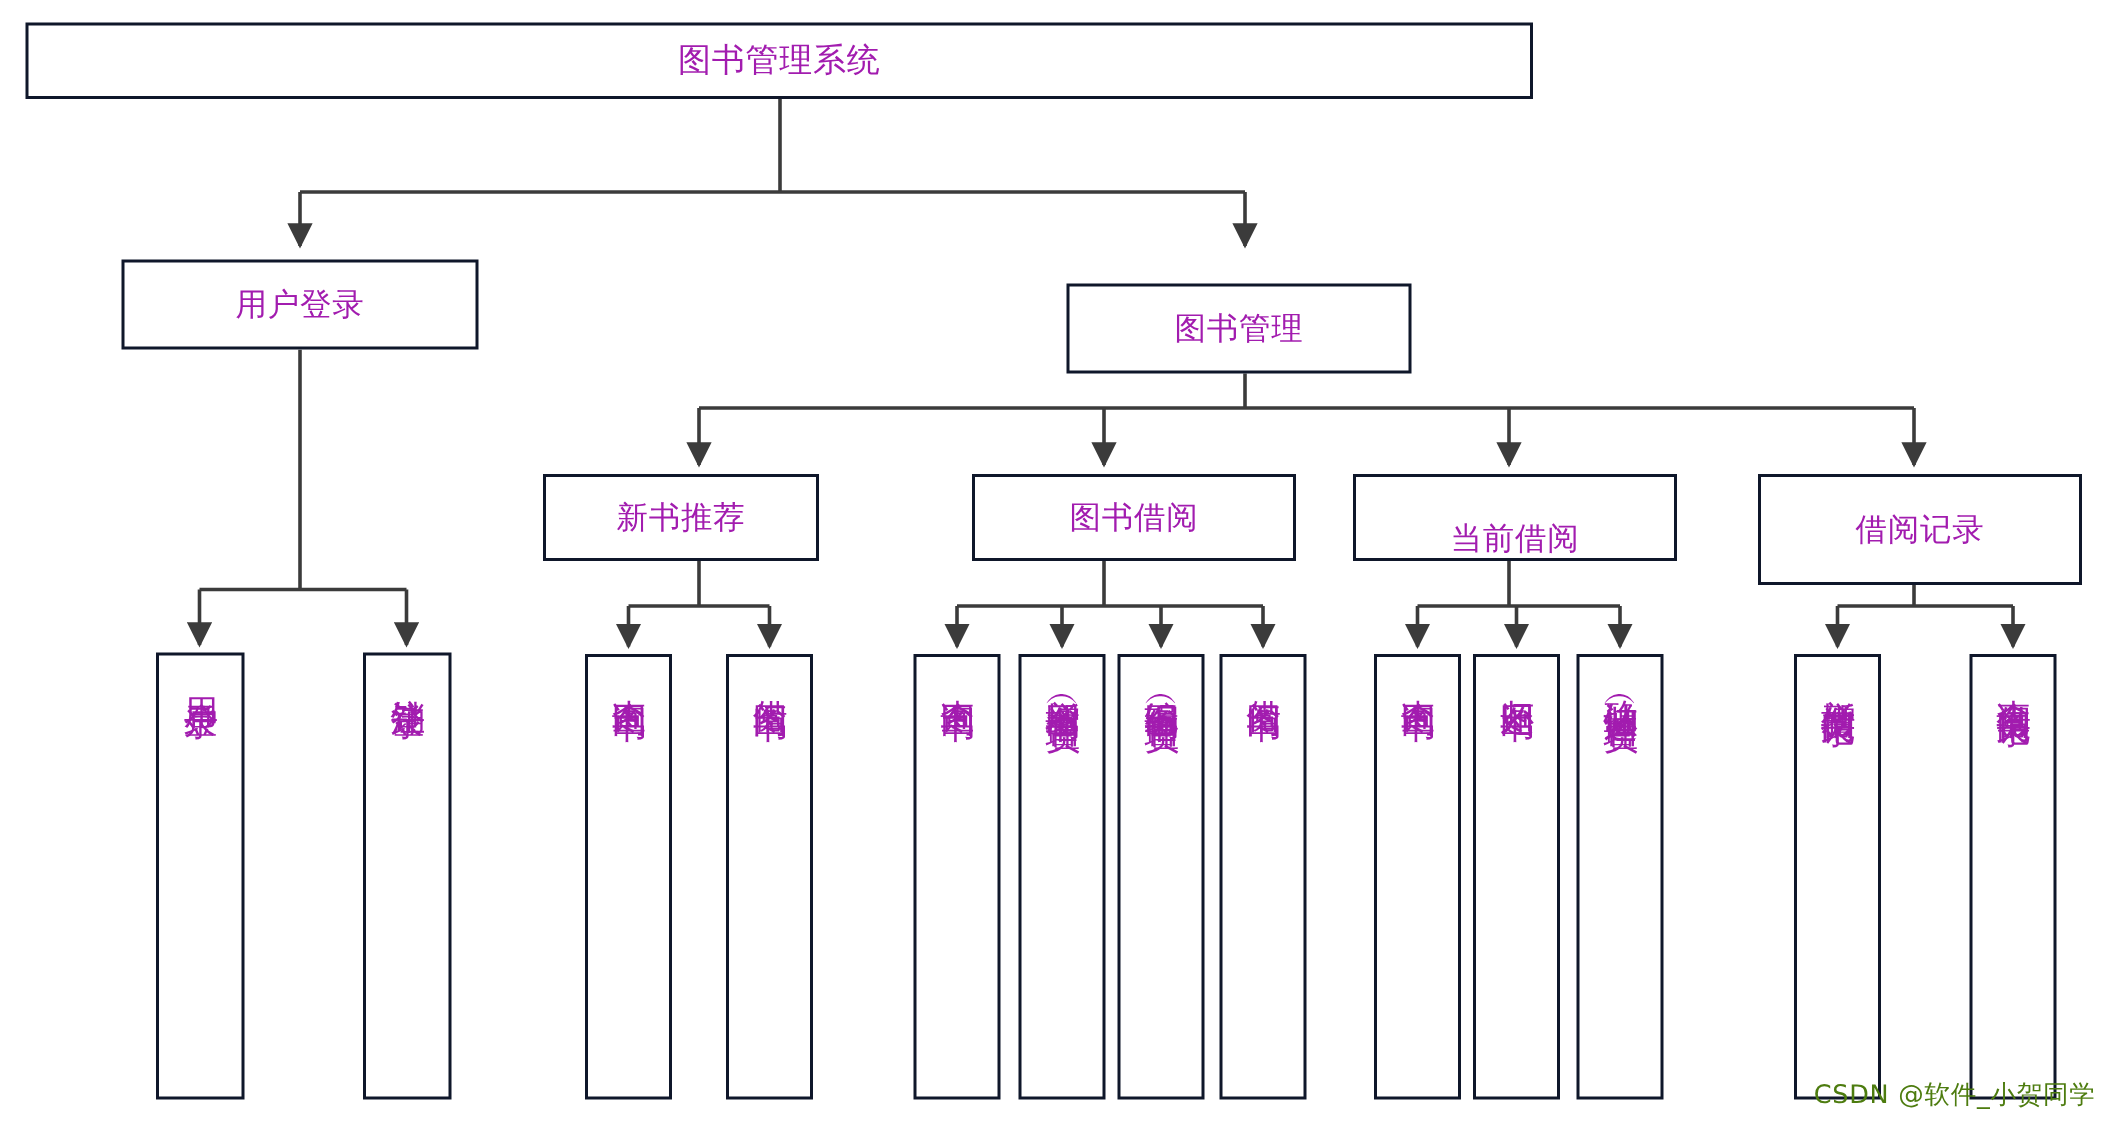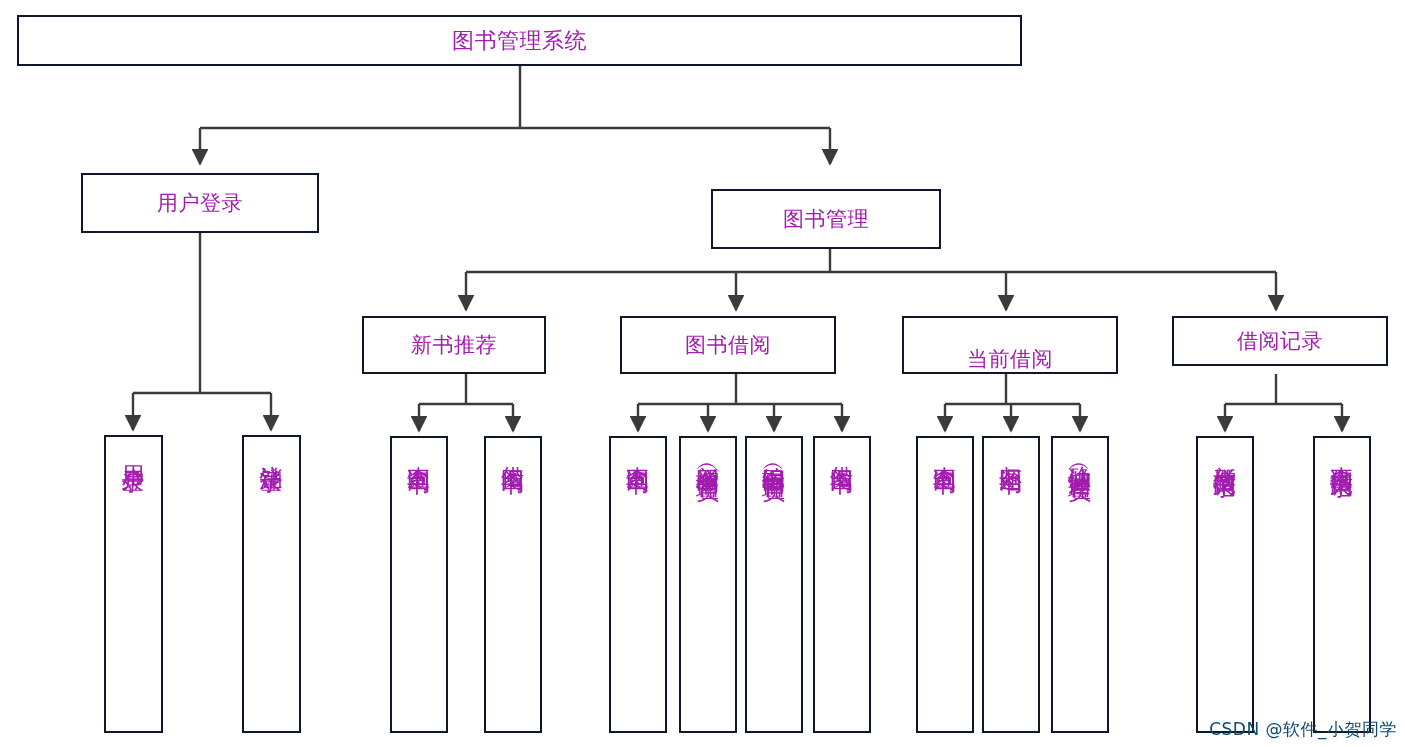--- a/index.html
+++ b/index.html
@@ -145,7 +145,7 @@
   <div class="node horiz" style="left:362px; top:316px; width:184px; height:58px;">
     <span class="lbl">新书推荐</span>
   </div>
-  <div class="node horiz" style="left:620px; top:316px; width:216px; height:58px;">
+  <div class="node horiz" style="left:648px; top:316px; width:216px; height:58px;">
     <span class="lbl">图书借阅</span>
   </div>
   <div class="node horiz" style="left:902px; top:316px; width:216px; height:58px;align-items:flex-end;">

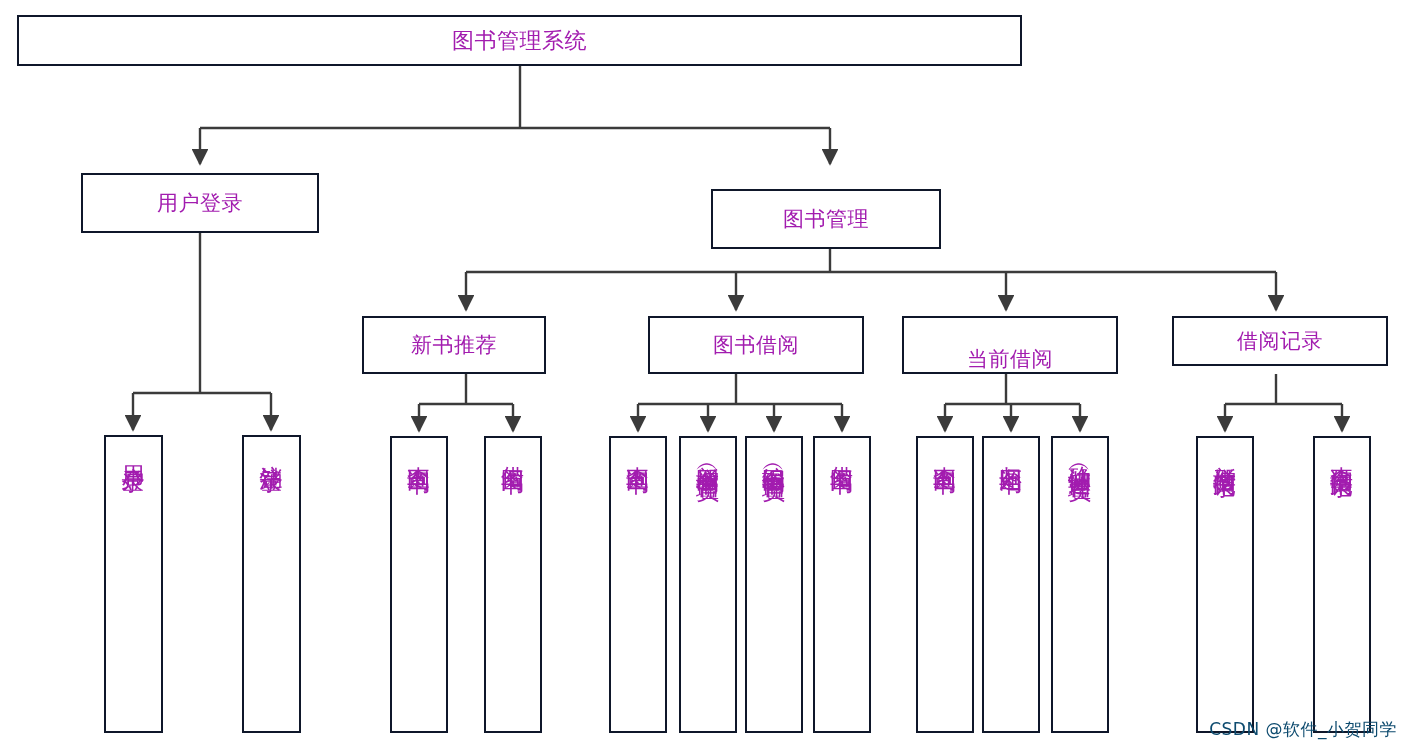--- a/index.html
+++ b/index.html
@@ -151,7 +151,7 @@
   <div class="node horiz" style="left:902px; top:316px; width:216px; height:58px;align-items:flex-end;">
     <span class="lbl">当前借阅</span>
   </div>
-  <div class="node horiz" style="left:1172px; top:316px; width:216px; height:50px;">
+  <div class="node horiz" style="left:1172px; top:316px; width:216px; height:74px;">
     <span class="lbl">借阅记录</span>
   </div>
 

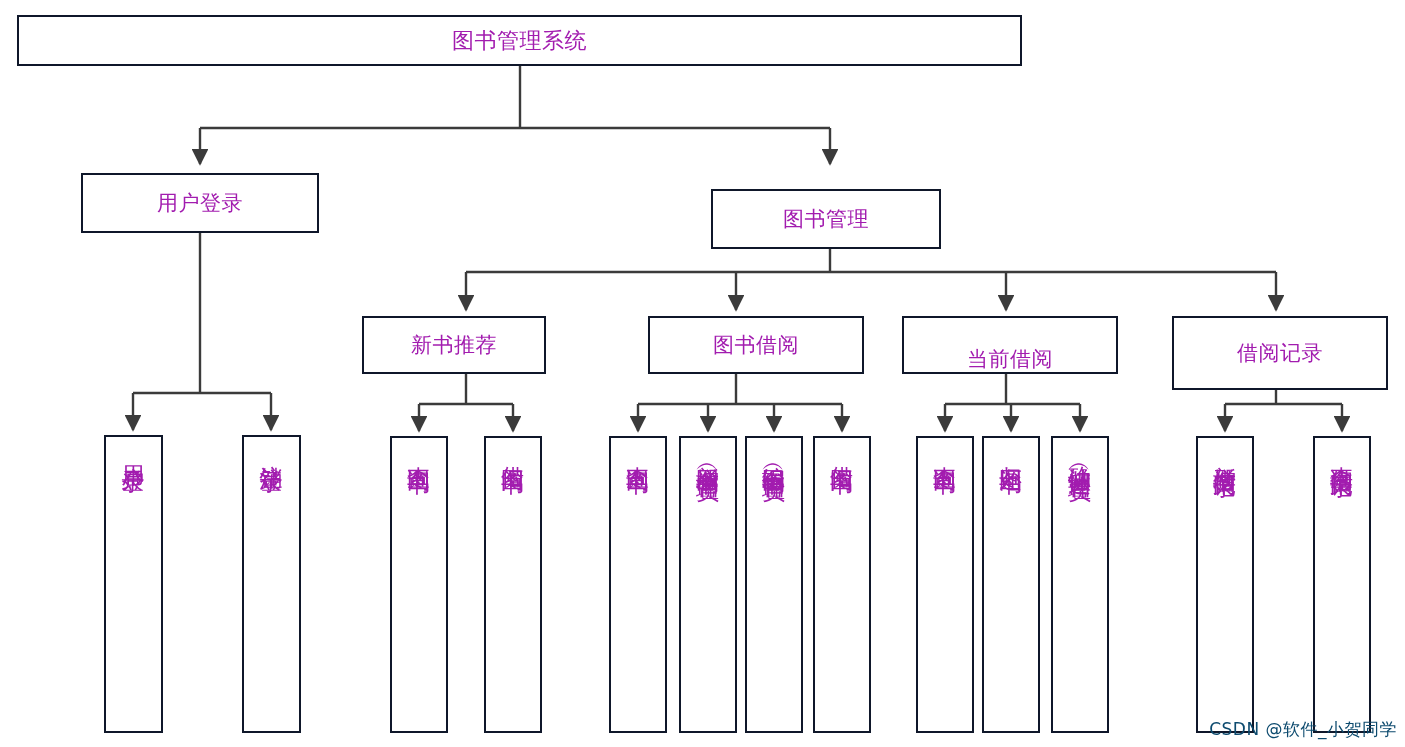--- a/index.html
+++ b/index.html
@@ -69,7 +69,7 @@
     right: 8px;
     bottom: 6px;
     font-size: 17px;
-    color: #0c4a6e;
+    color: #4d7c0f;
     letter-spacing: 0.5px;
     z-index: 5;
     white-space: nowrap;

